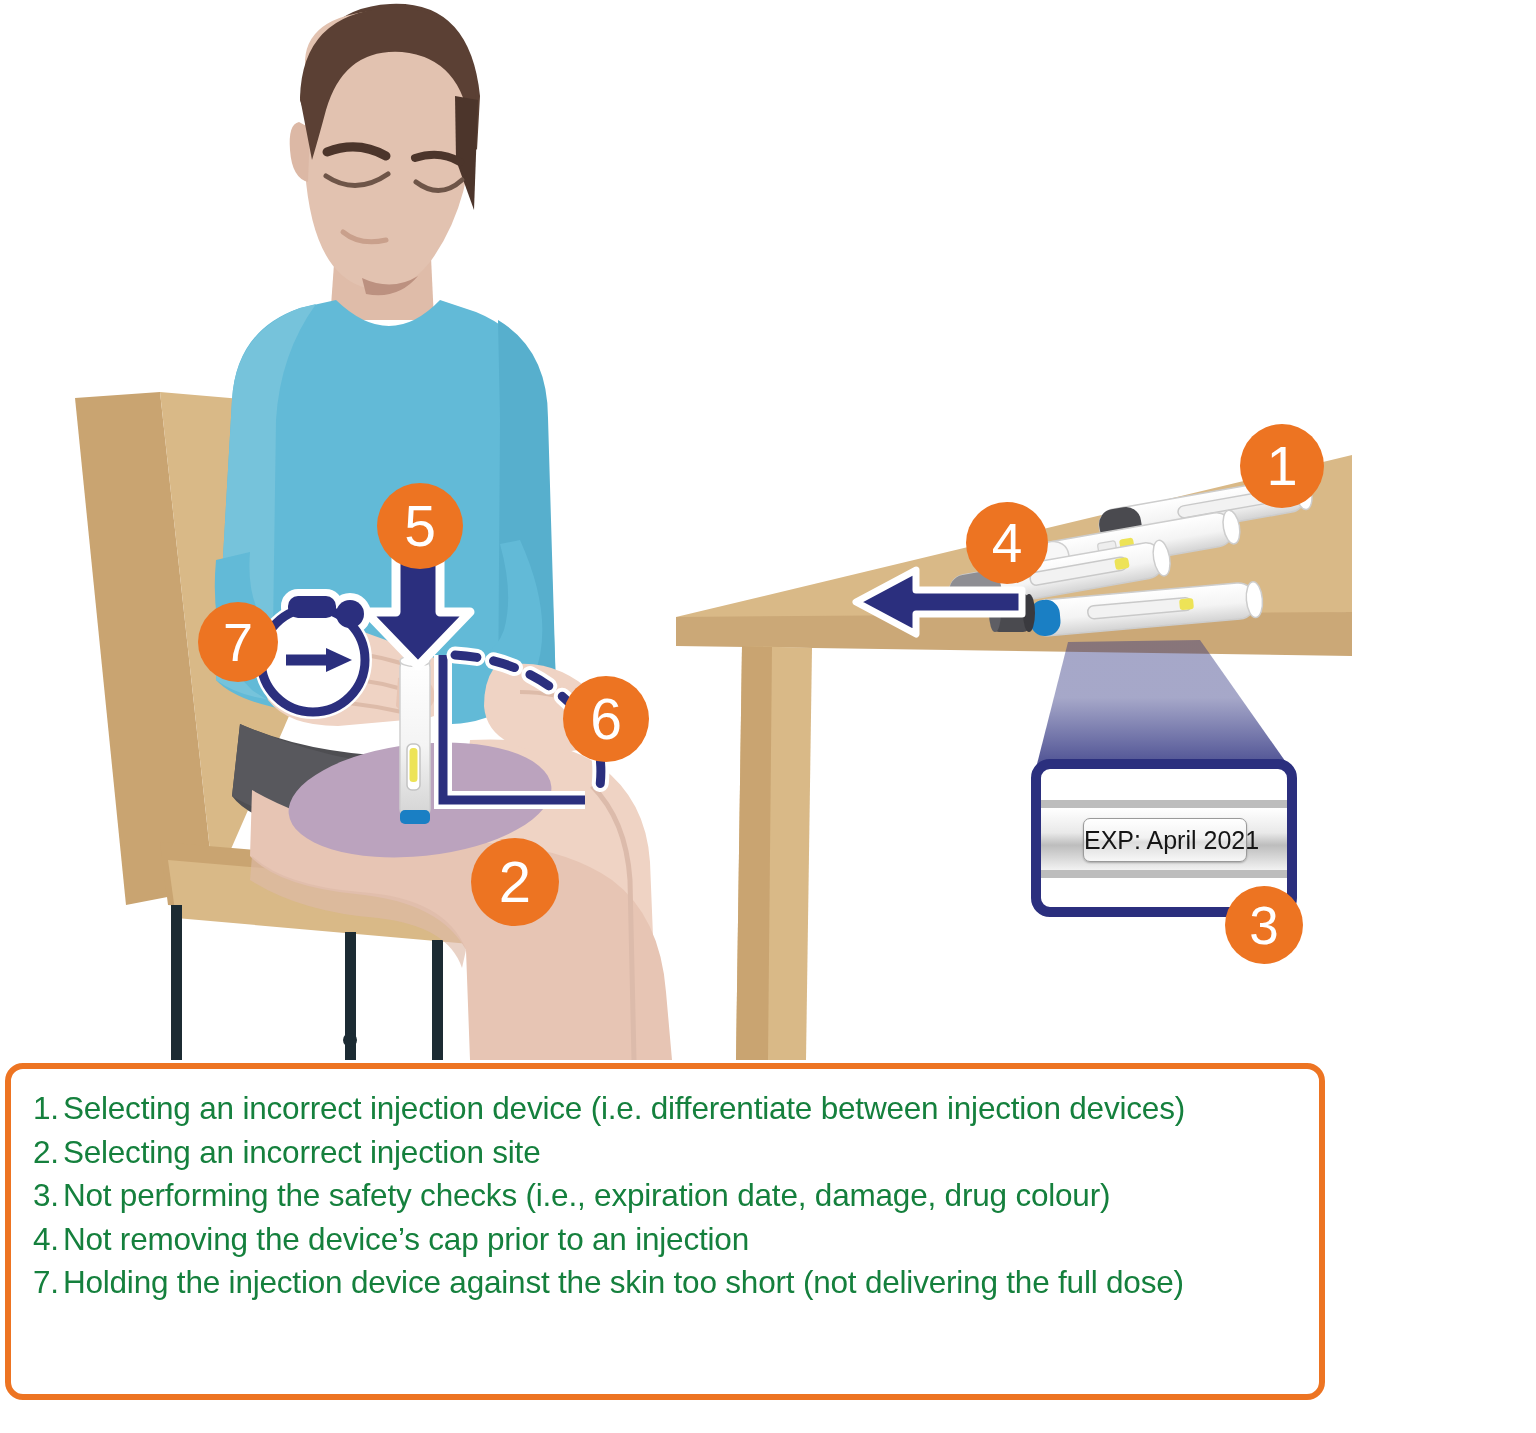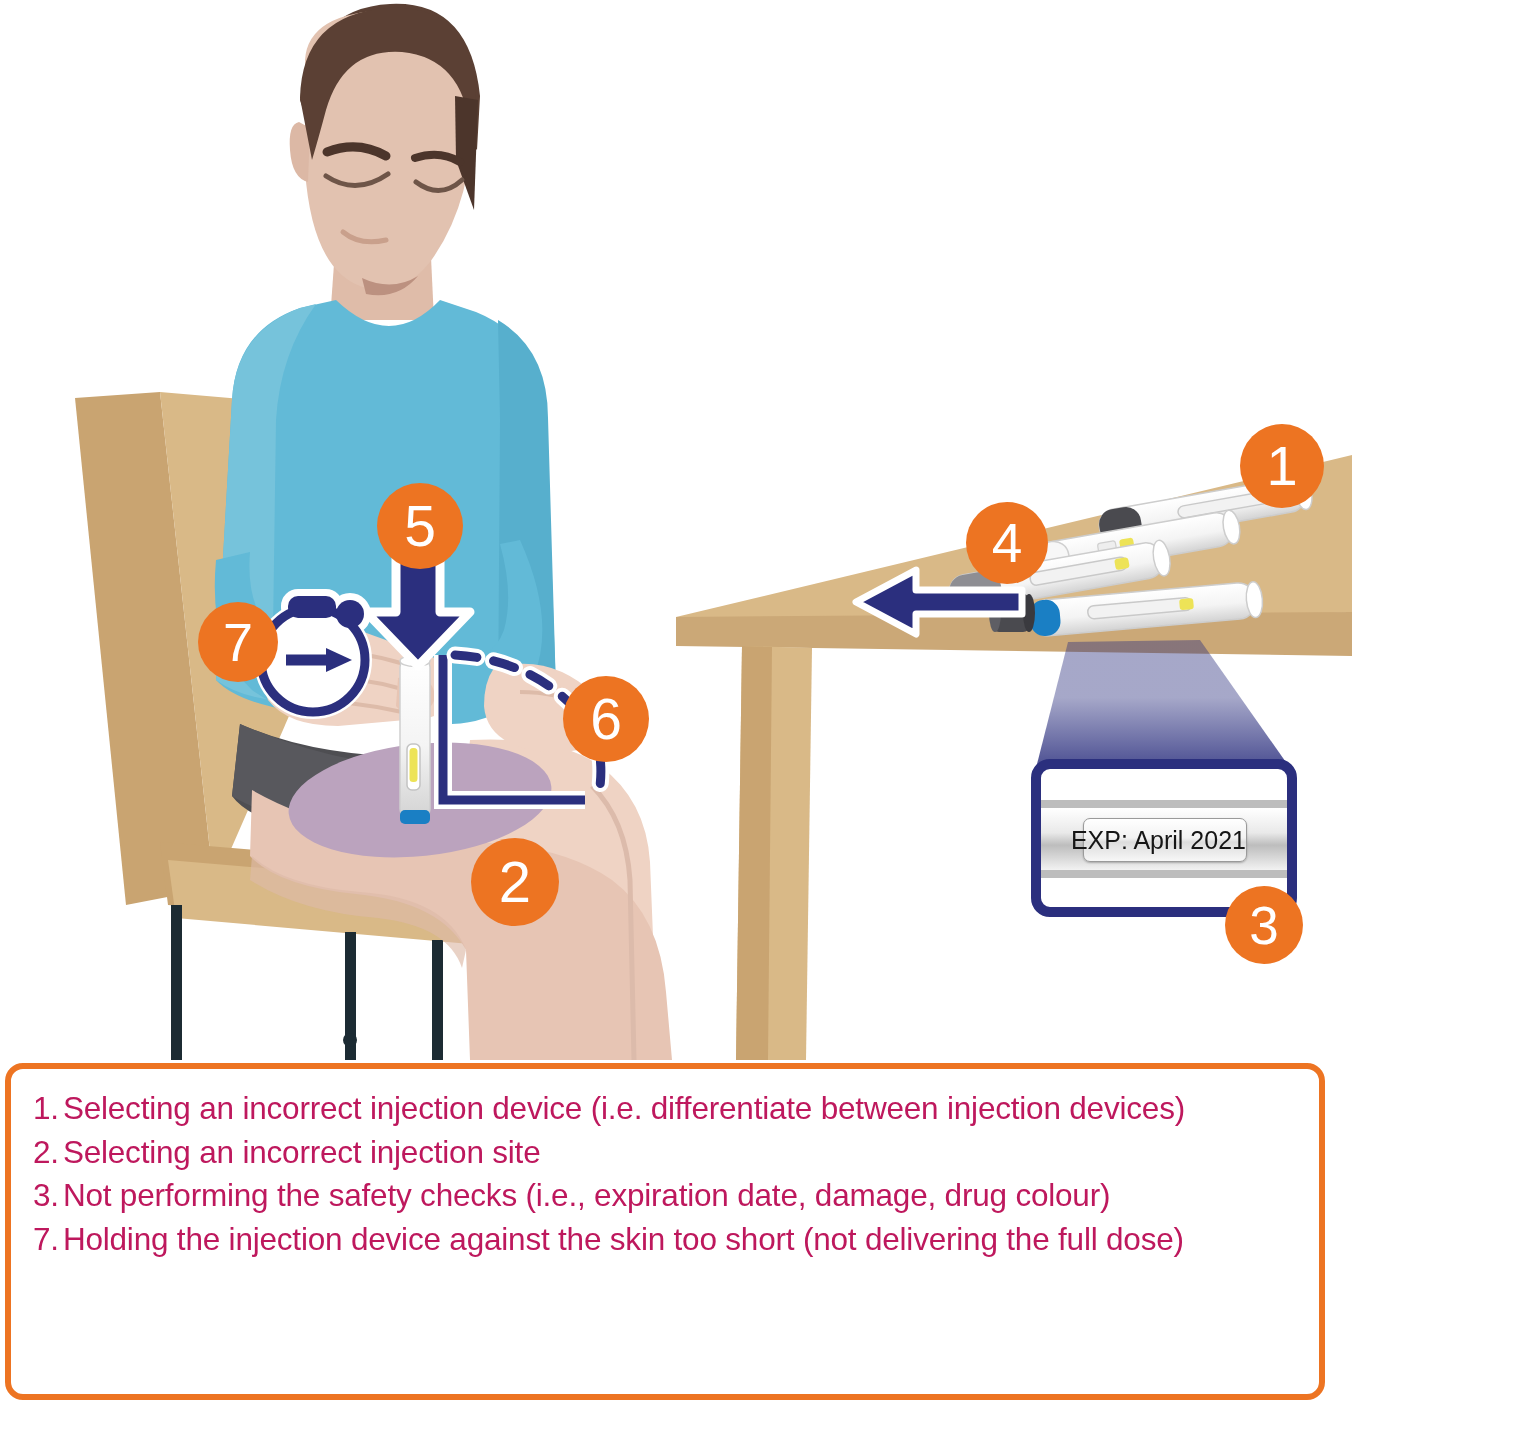--- a/index.html
+++ b/index.html
@@ -55,7 +55,7 @@
     box-shadow: 0 1px 2px rgba(0,0,0,.25);
     display: flex;
     align-items: center;
-    justify-content: flex-end;
+    justify-content: flex-start;
     color: #151515;
     white-space: nowrap;
     z-index: 30;

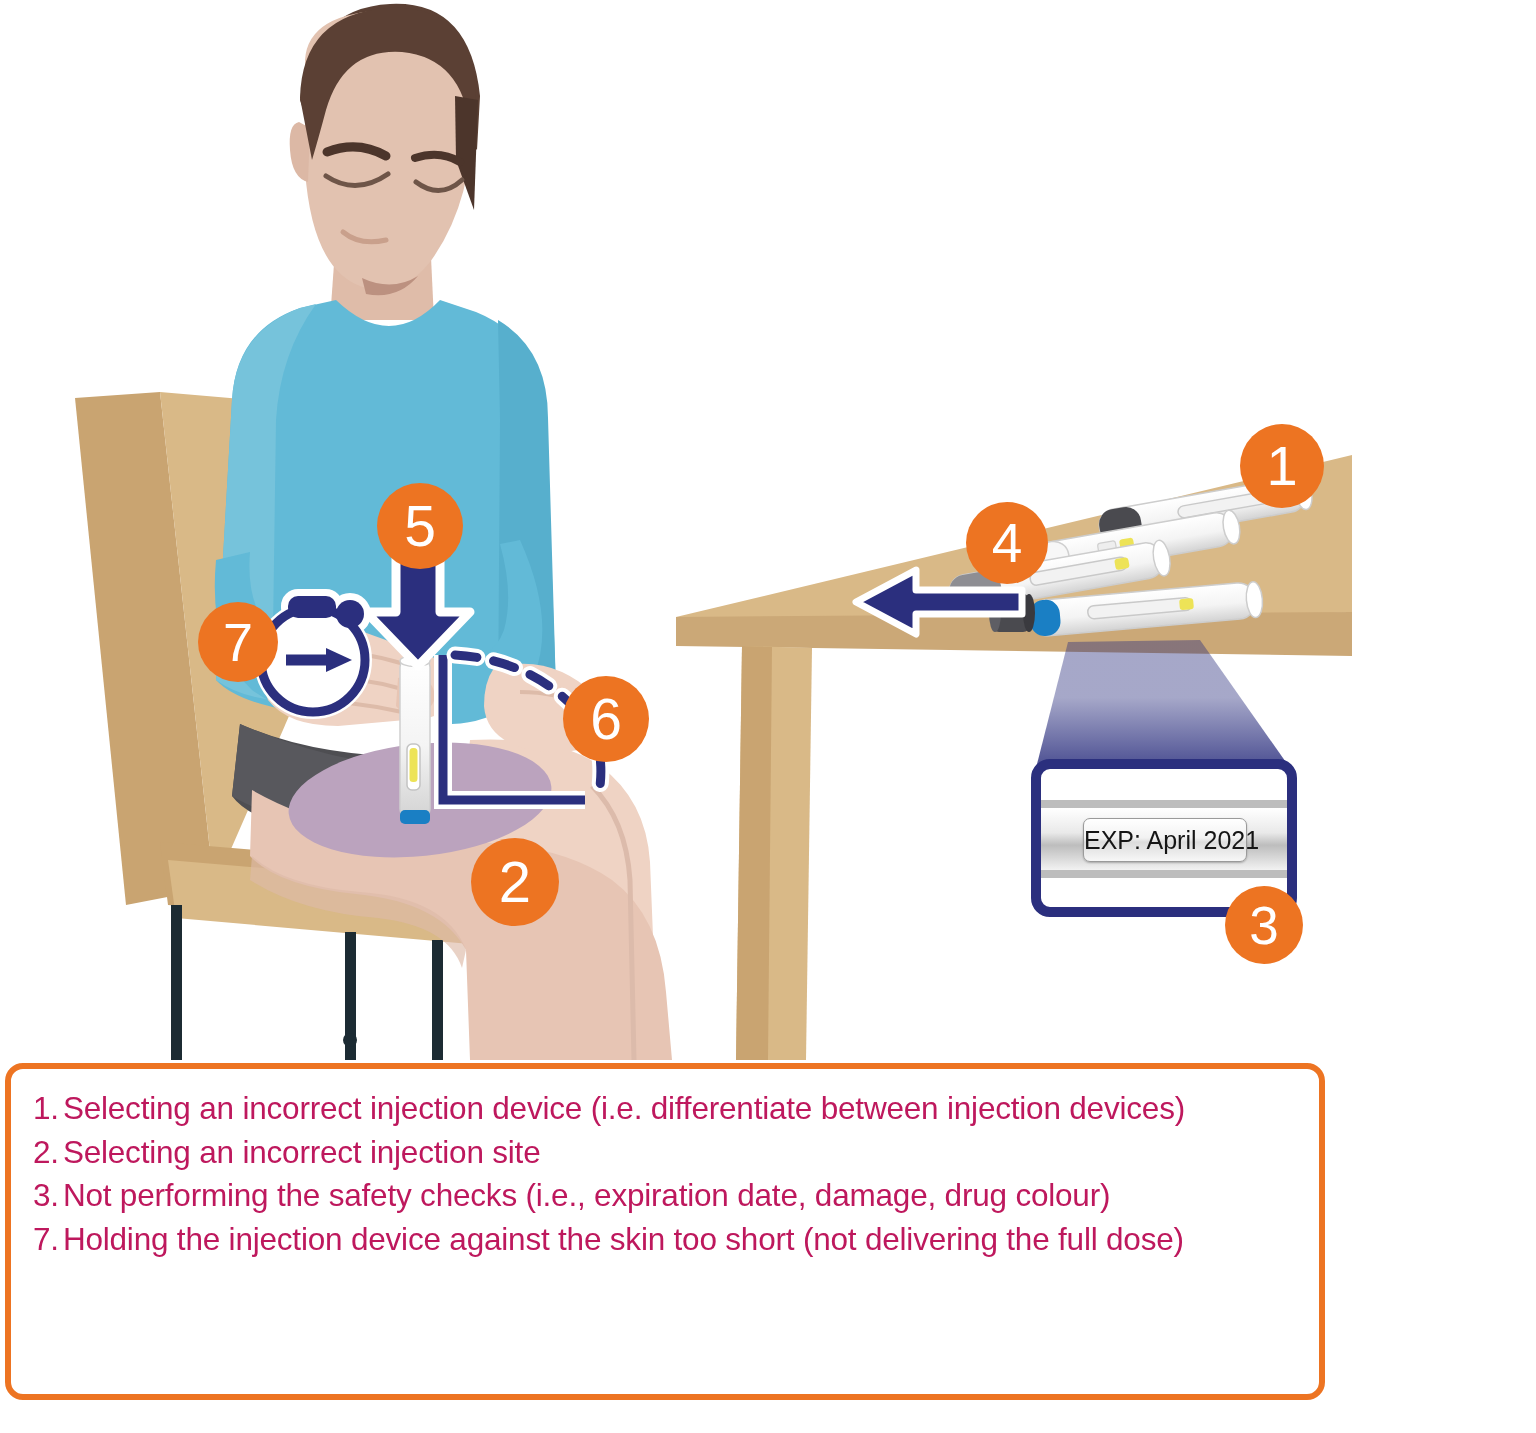--- a/index.html
+++ b/index.html
@@ -83,7 +83,7 @@
   #legend-list li {
     font-size: 31.5px;
     line-height: 43.5px;
-    color: #be185d;
+    color: #15803d;
     white-space: nowrap;
     letter-spacing: -0.2px;
   }

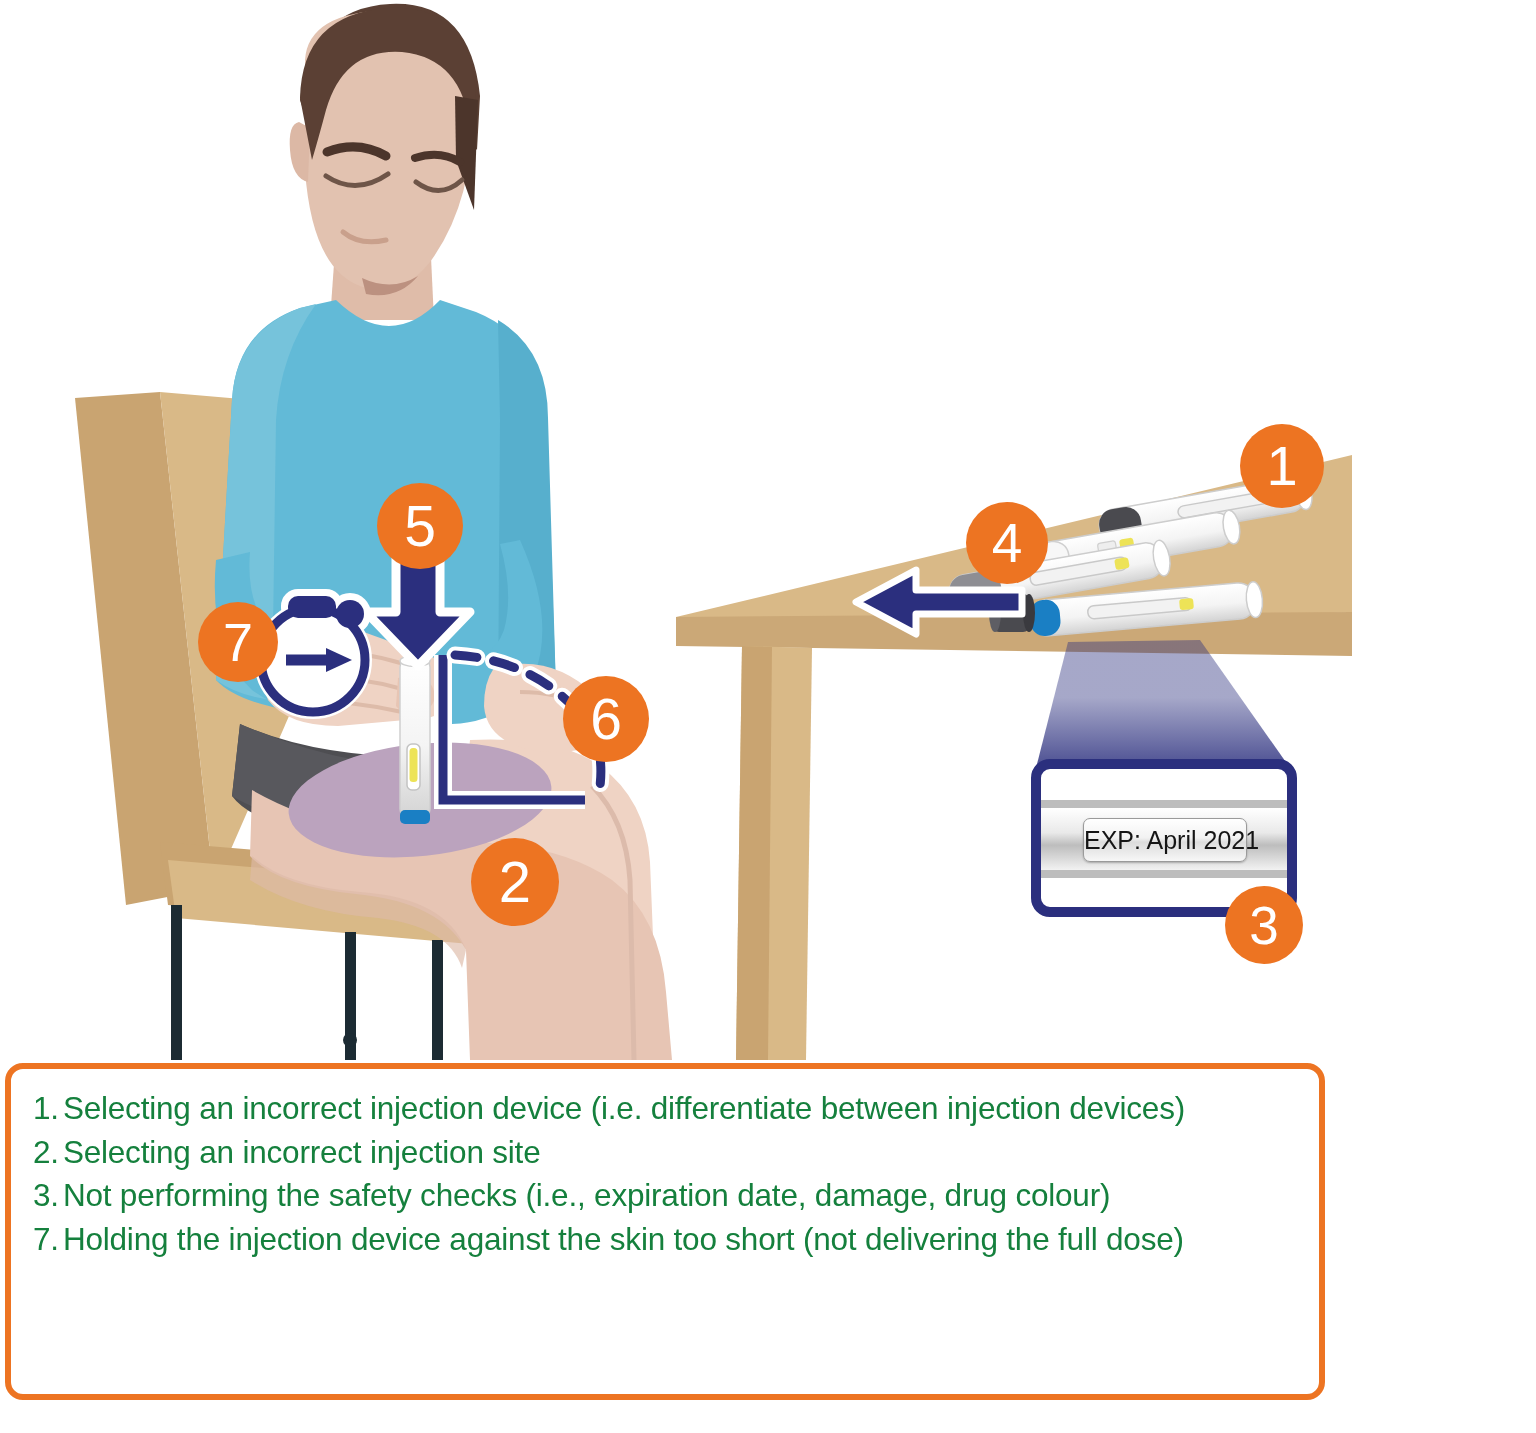--- a/index.html
+++ b/index.html
@@ -331,6 +331,9 @@
         <span class="li-num">3.</span><span>Not performing the safety checks (i.e., expiration date, damage, drug colour)</span>
       </li>
       <li>
+        <span class="li-num">4.</span><span>Not removing the device’s cap prior to an injection</span>
+      </li>
+      <li>
         <span class="li-num">7.</span><span>Holding the injection device against the skin too short (not delivering the full dose)</span>
       </li>
     </ul>

